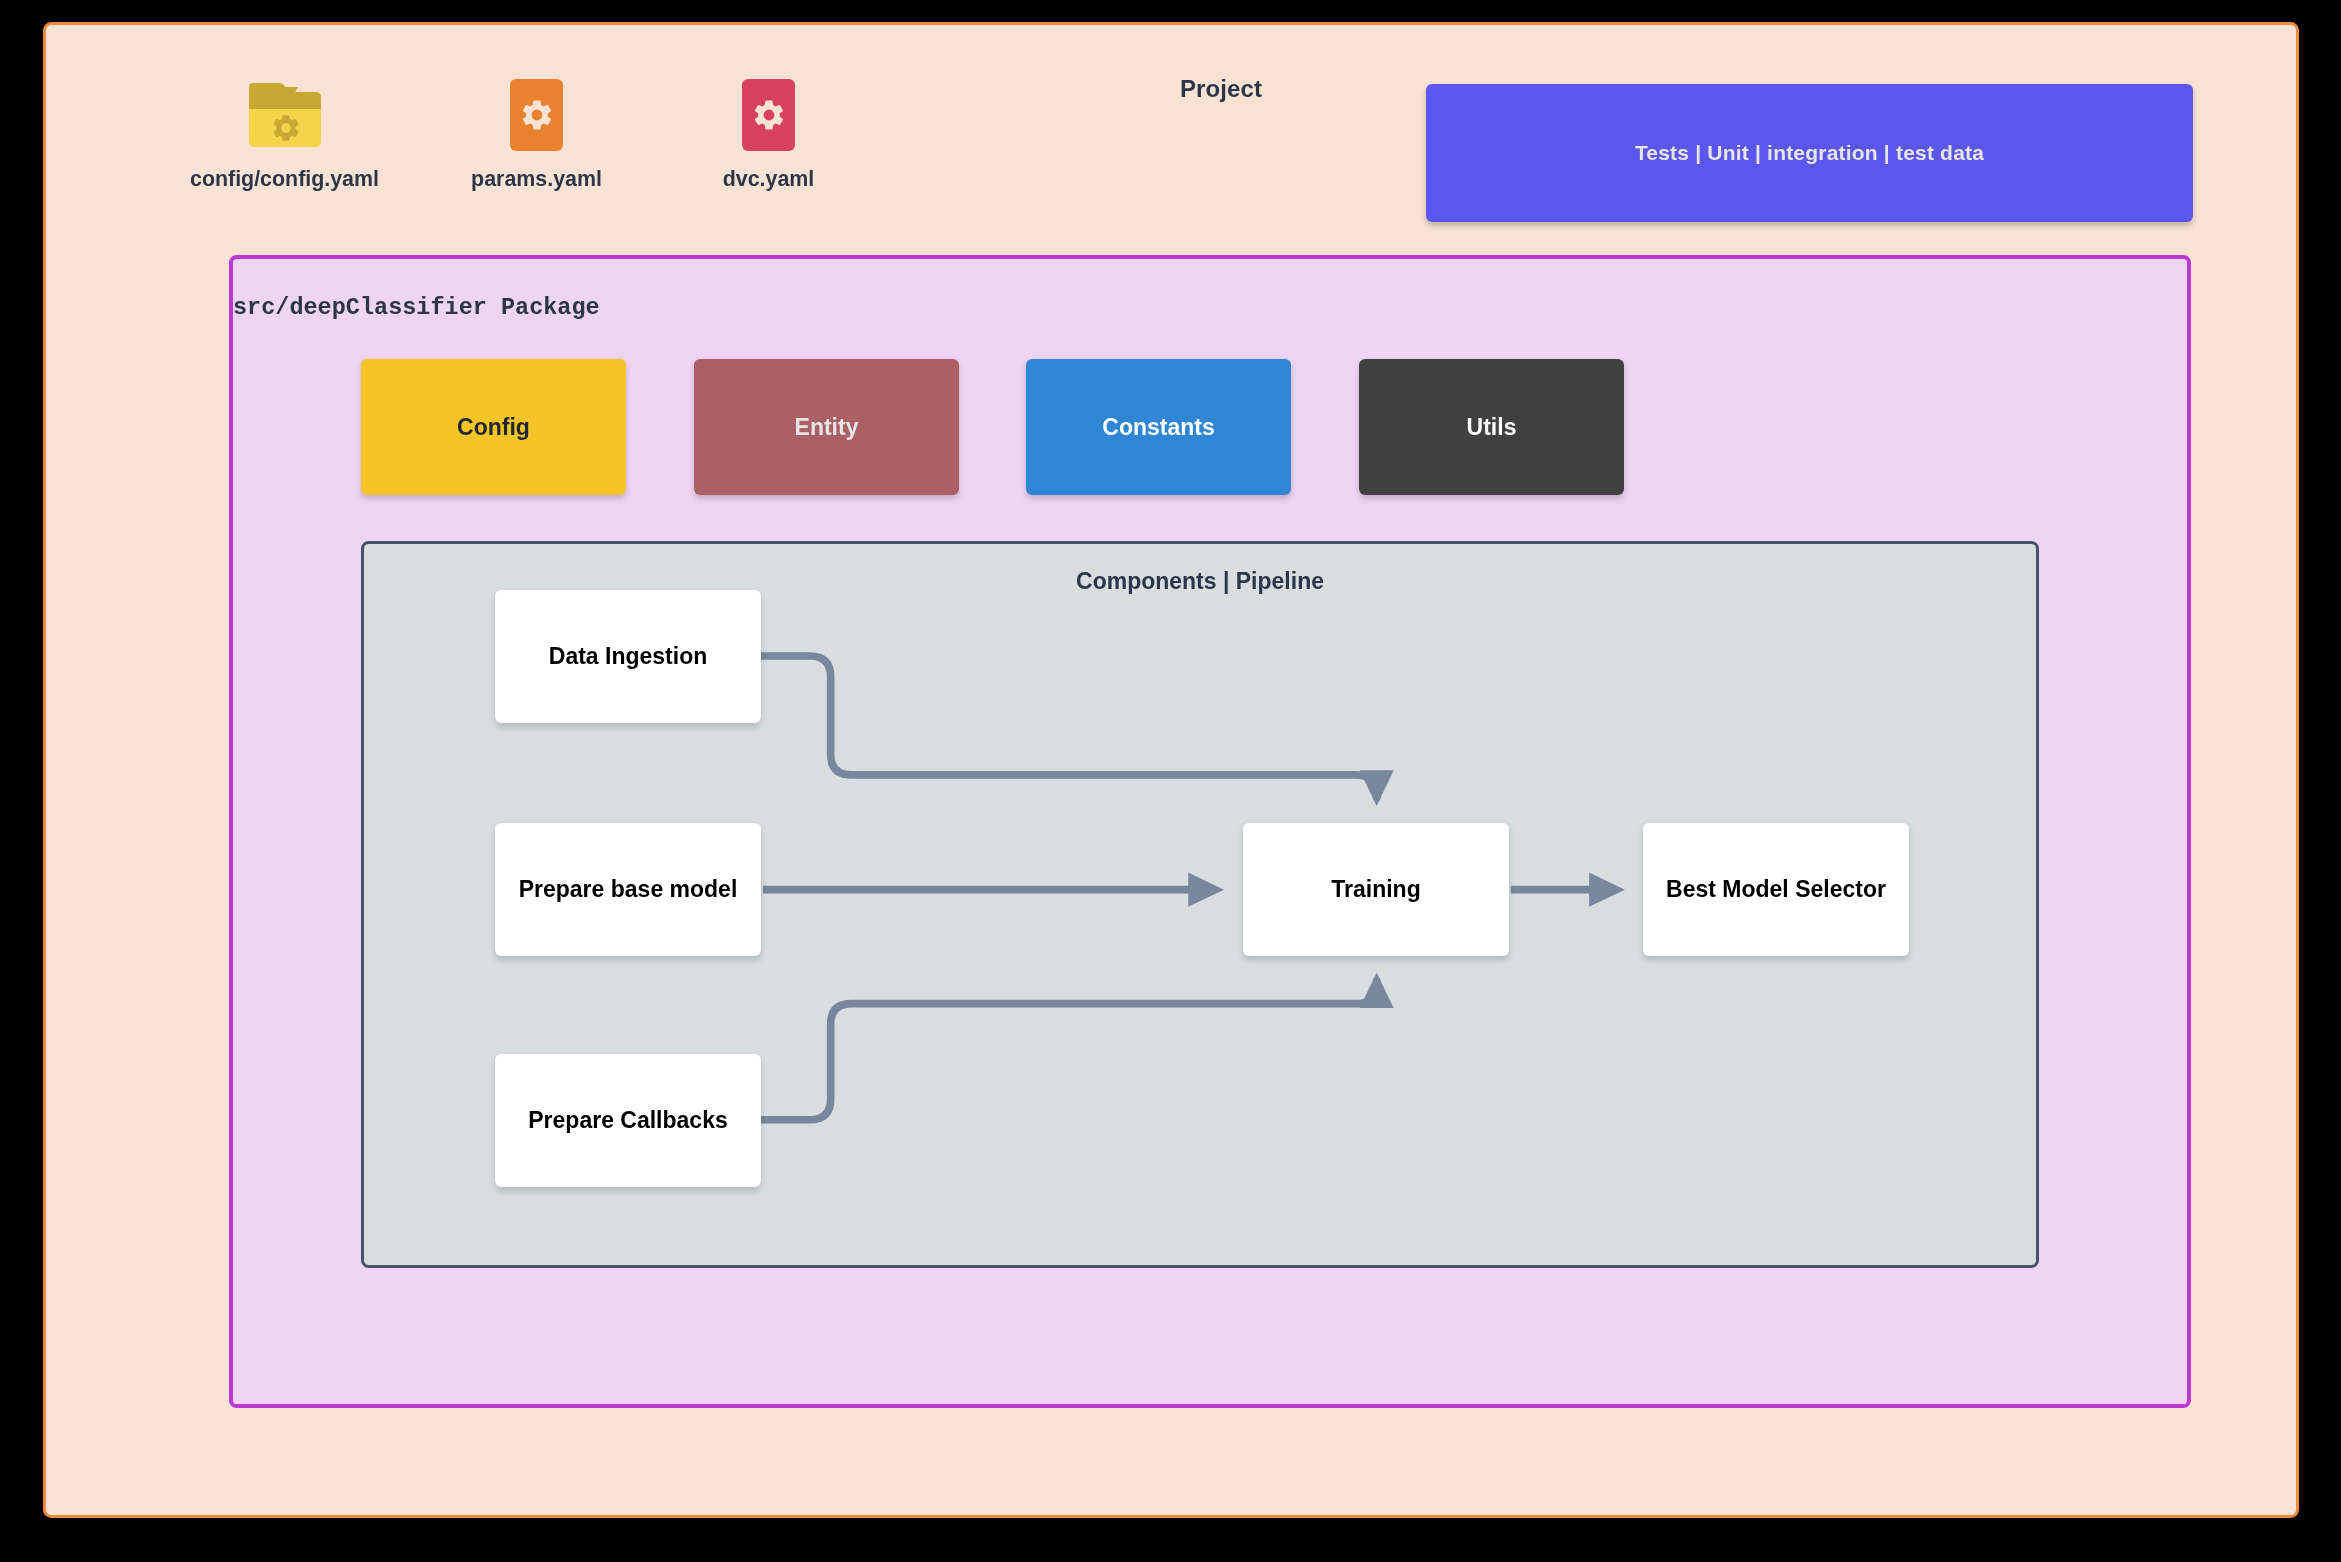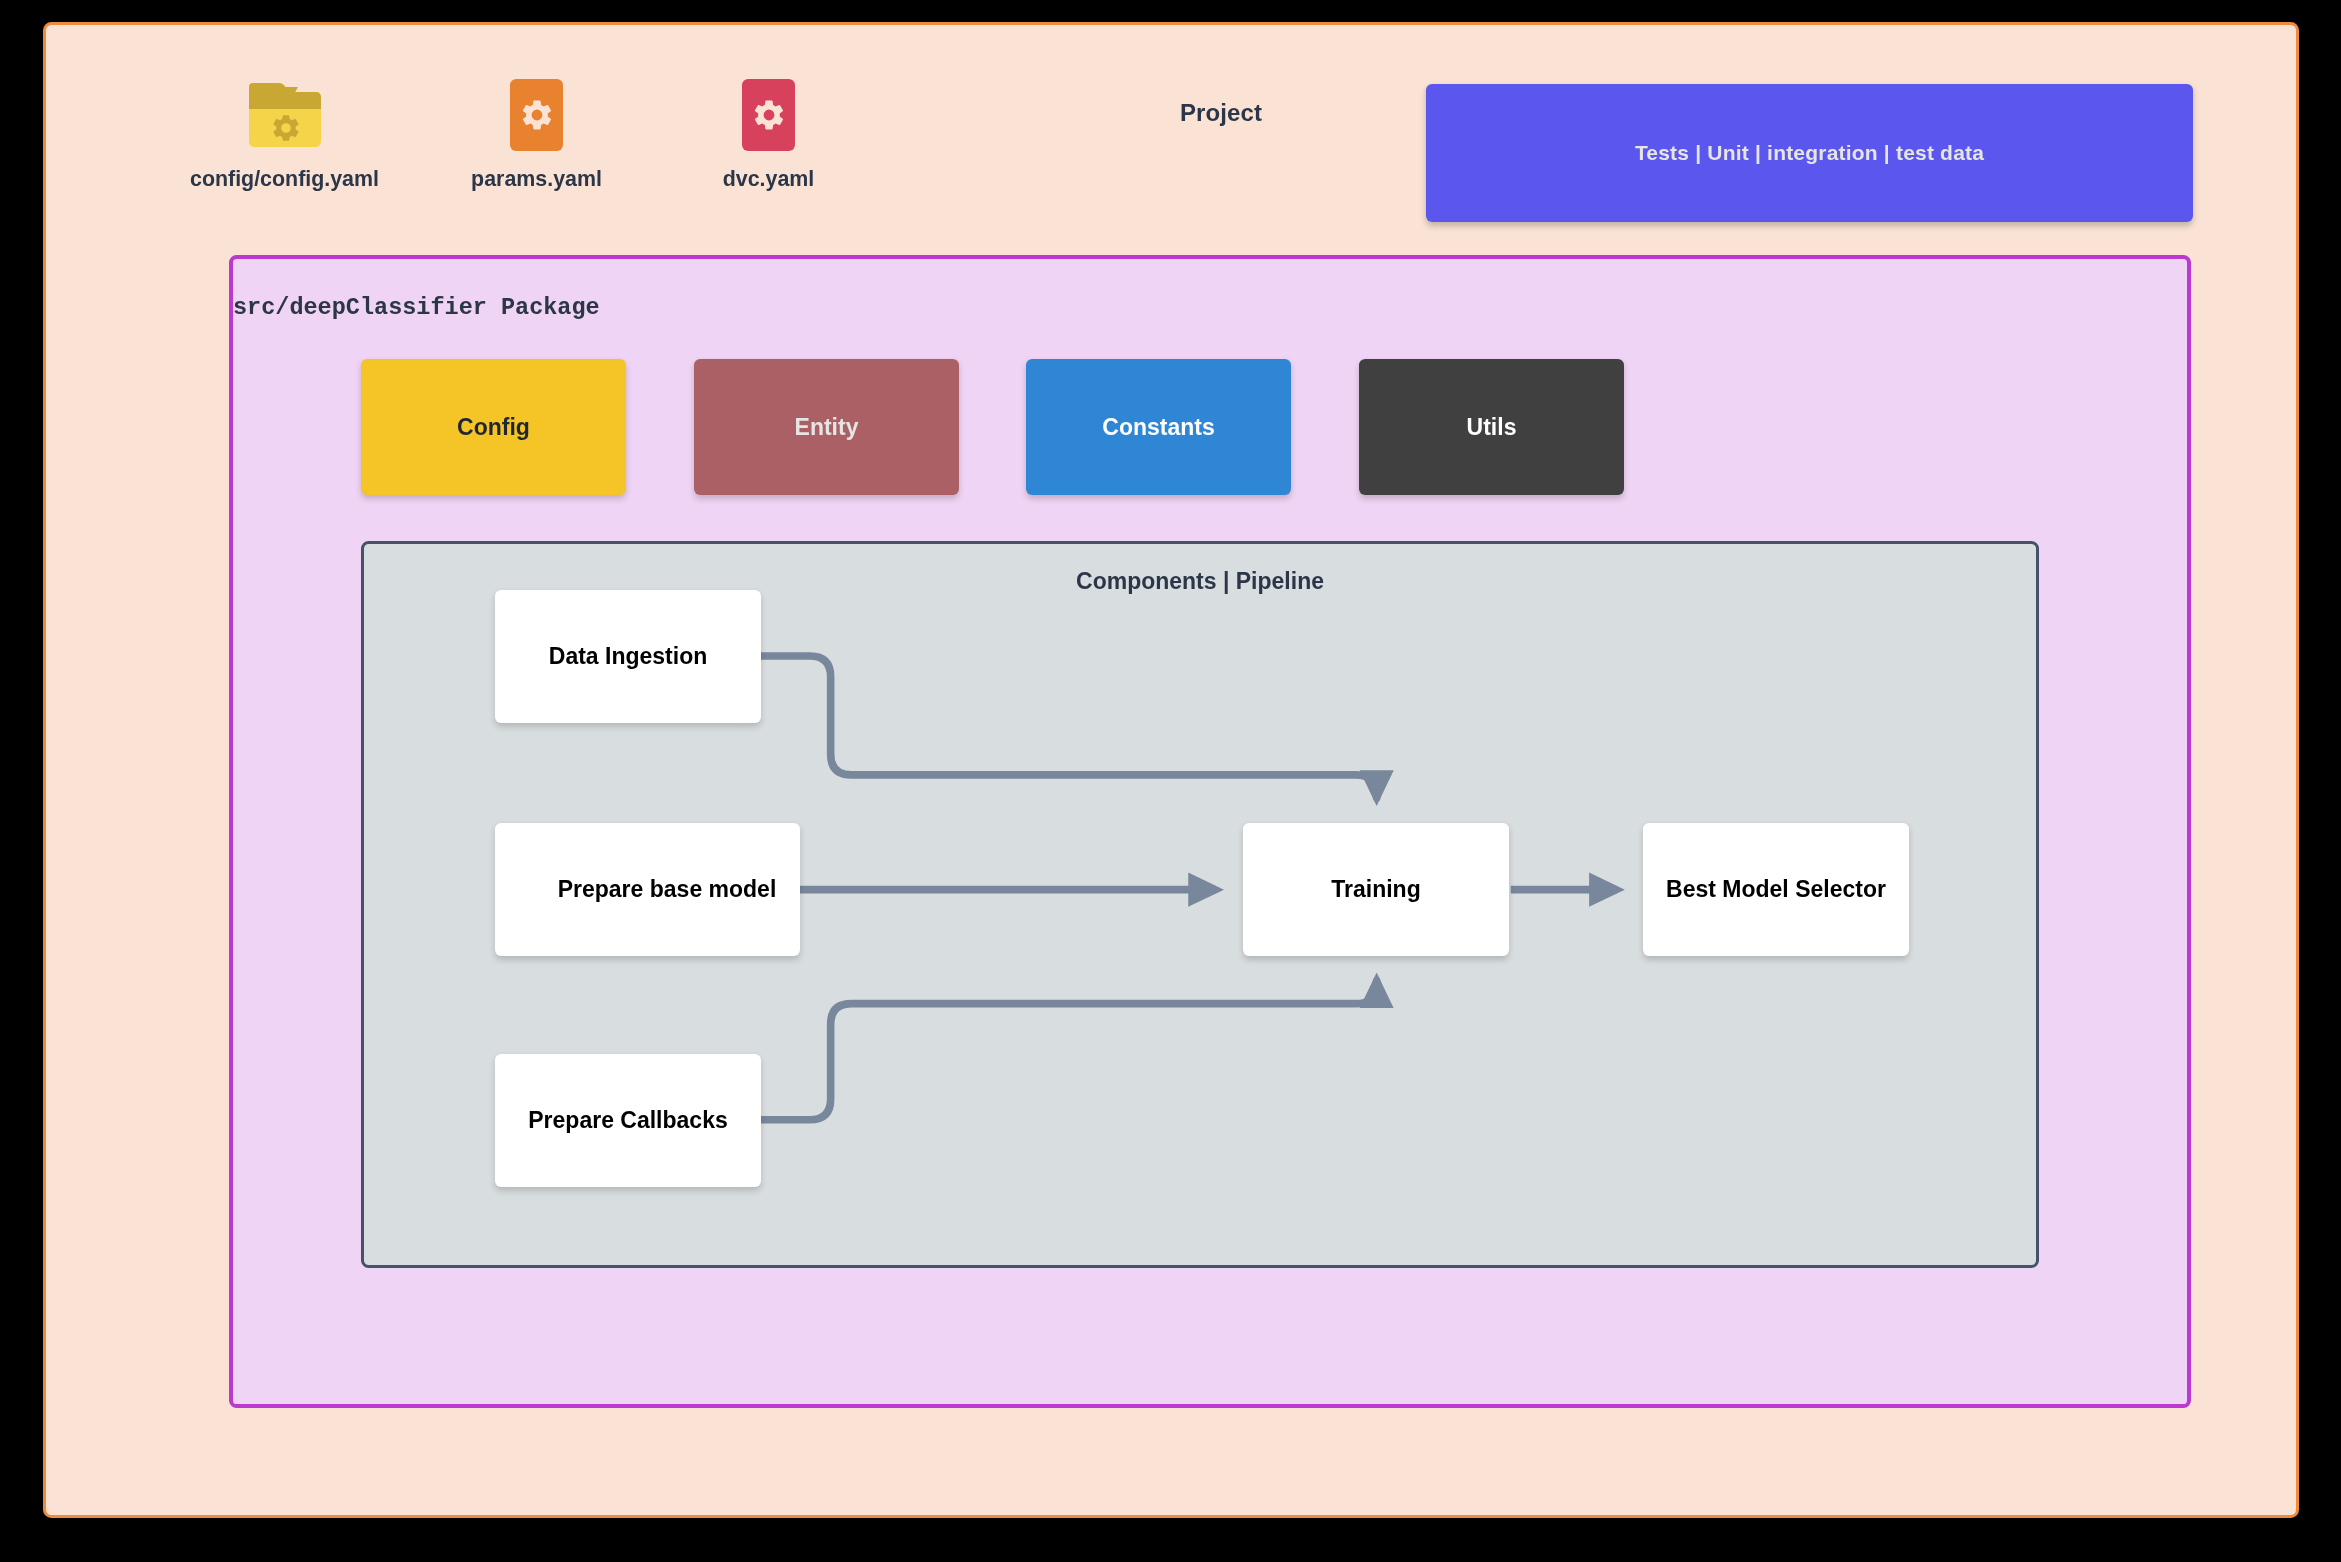--- a/index.html
+++ b/index.html
@@ -38,7 +38,6 @@
     font-weight: bold;
     color: #2b3648;
     letter-spacing: 0.1px;
-    margin-top: 24px;
   }
 
   

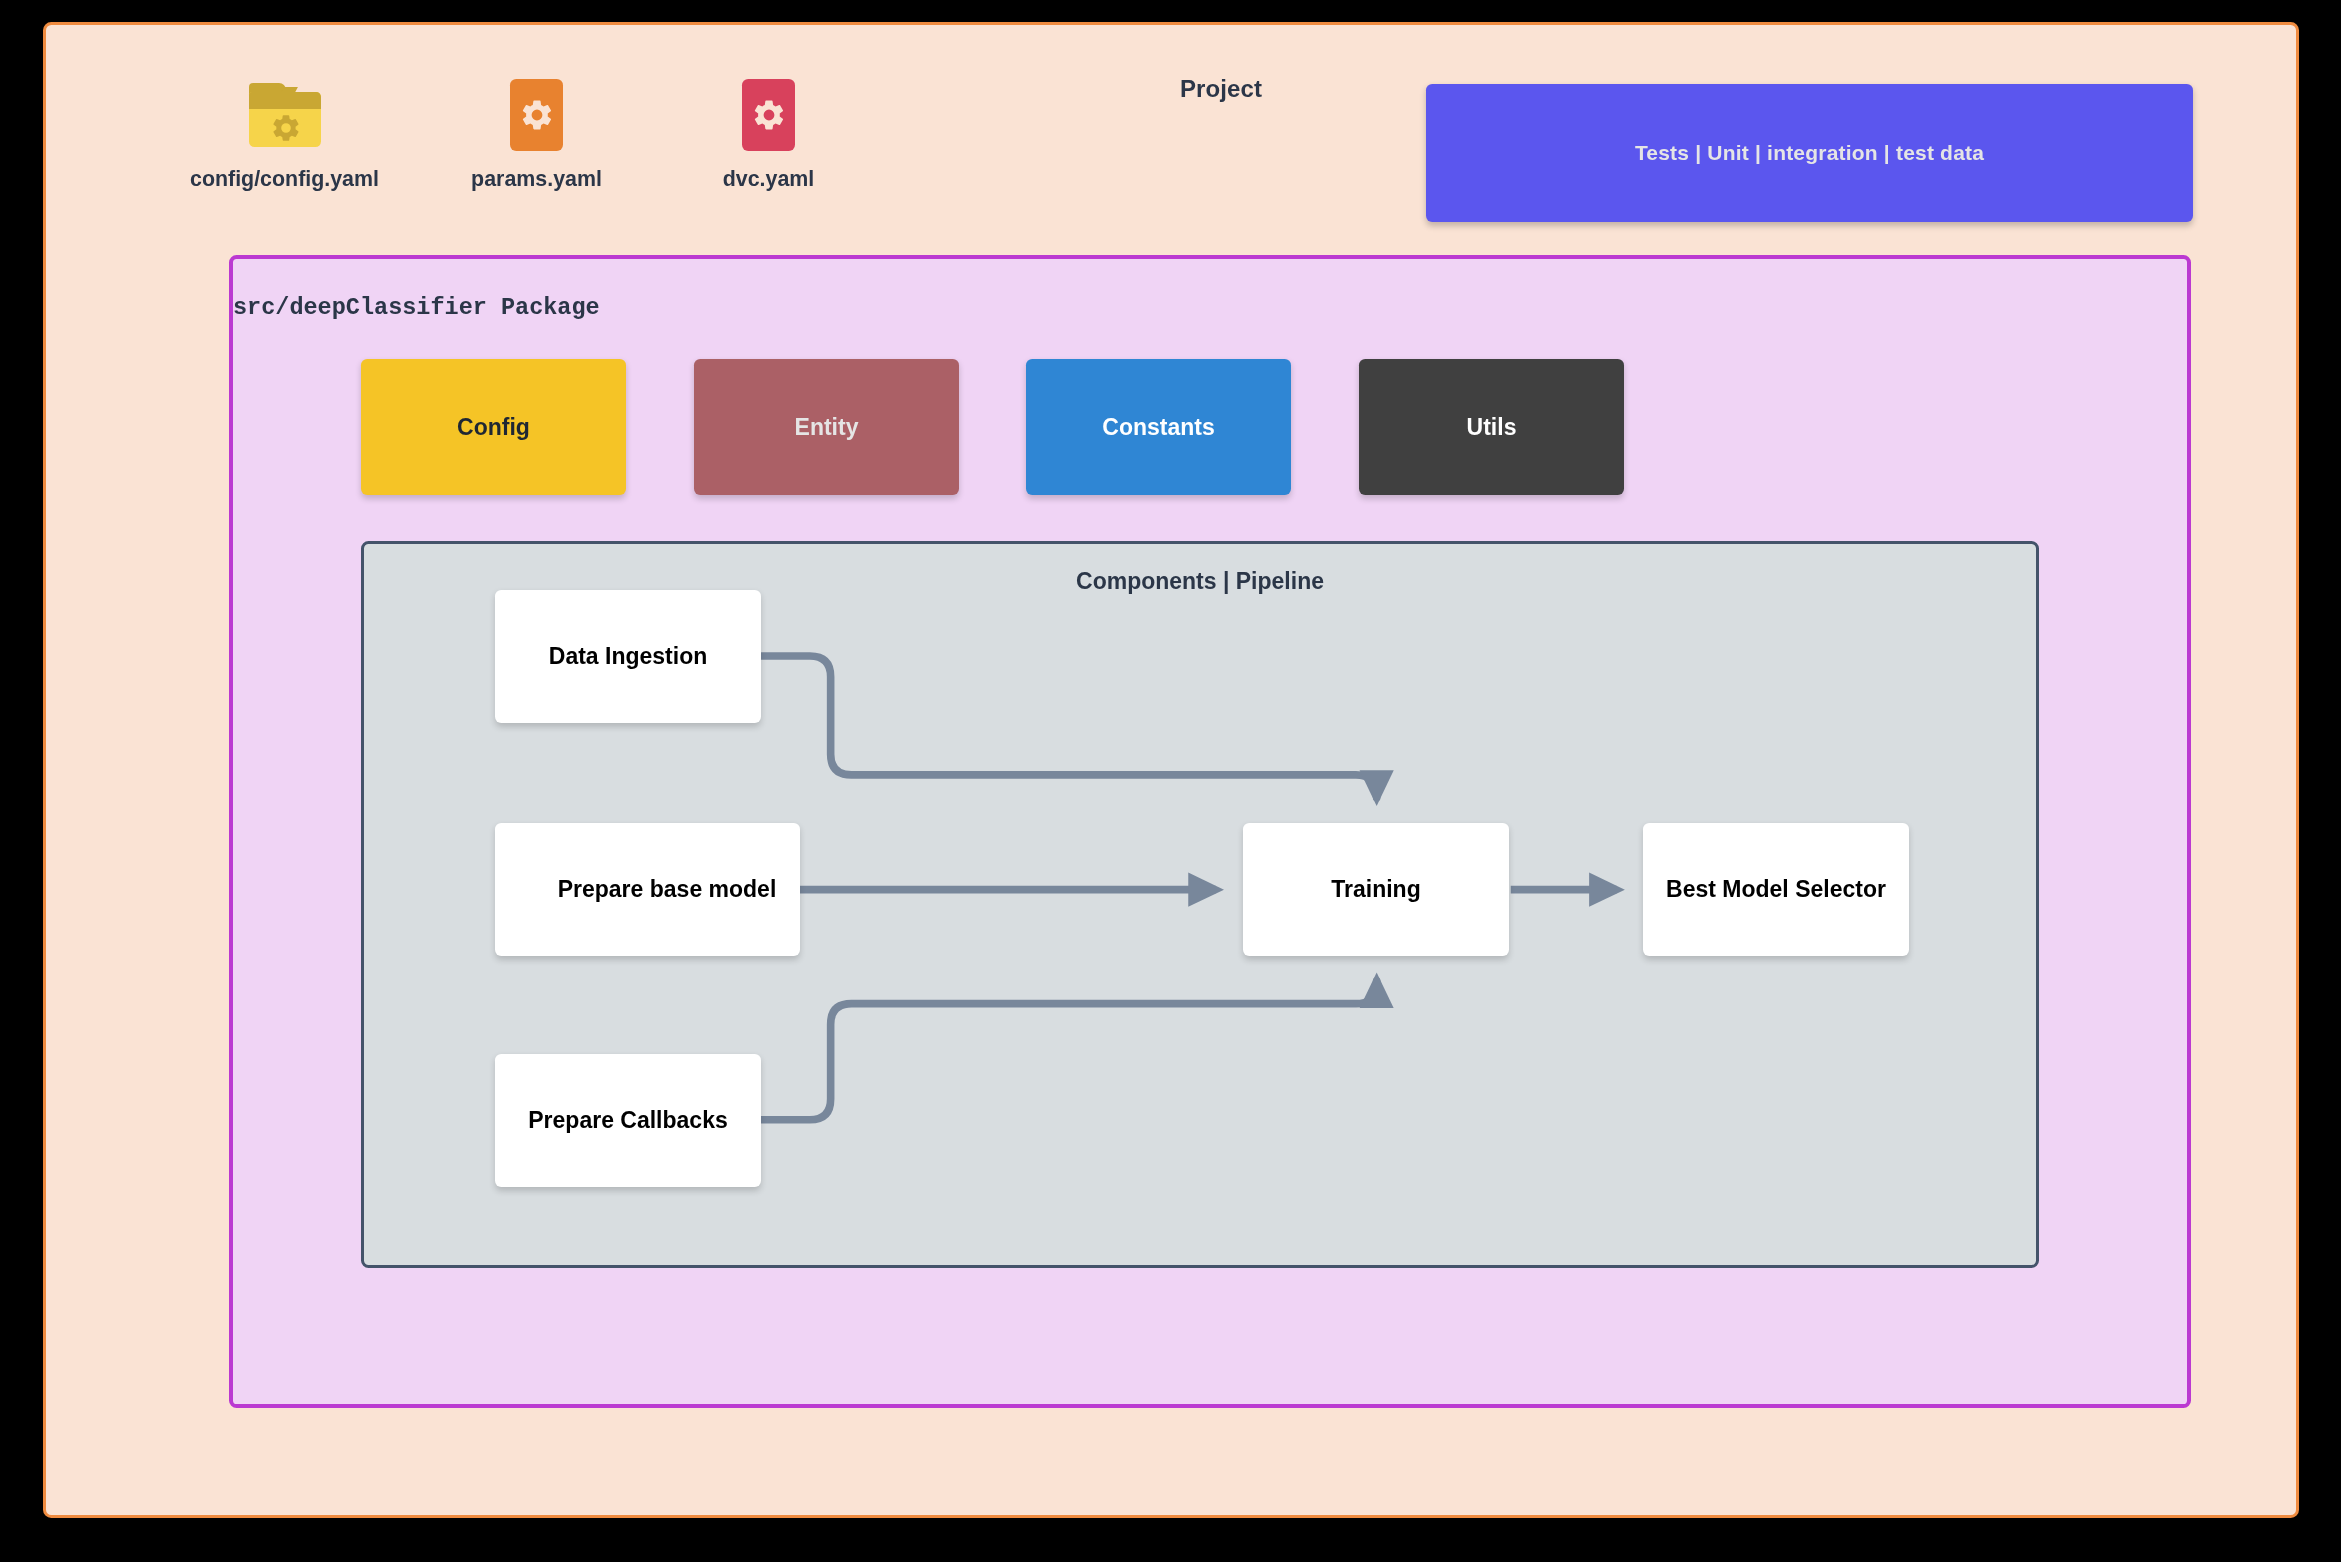--- a/index.html
+++ b/index.html
@@ -216,7 +216,7 @@
   }
 
   #node-data-ingestion { left: 449px; top: 565px;  width: 266px; height: 133px; }
-  #node-base-model     { left: 449px; top: 798px; width: 266px; height: 133px; padding-left: 39px; }
+  #node-base-model     { left: 449px; top: 798px; width: 266px; height: 133px; }
   #node-callbacks      { left: 449px; top: 1029px; width: 266px; height: 133px; }
   #node-training       { left: 1197px; top: 798px; width: 266px; height: 133px; }
   #node-best-model     { left: 1597px; top: 798px; width: 266px; height: 133px; }

